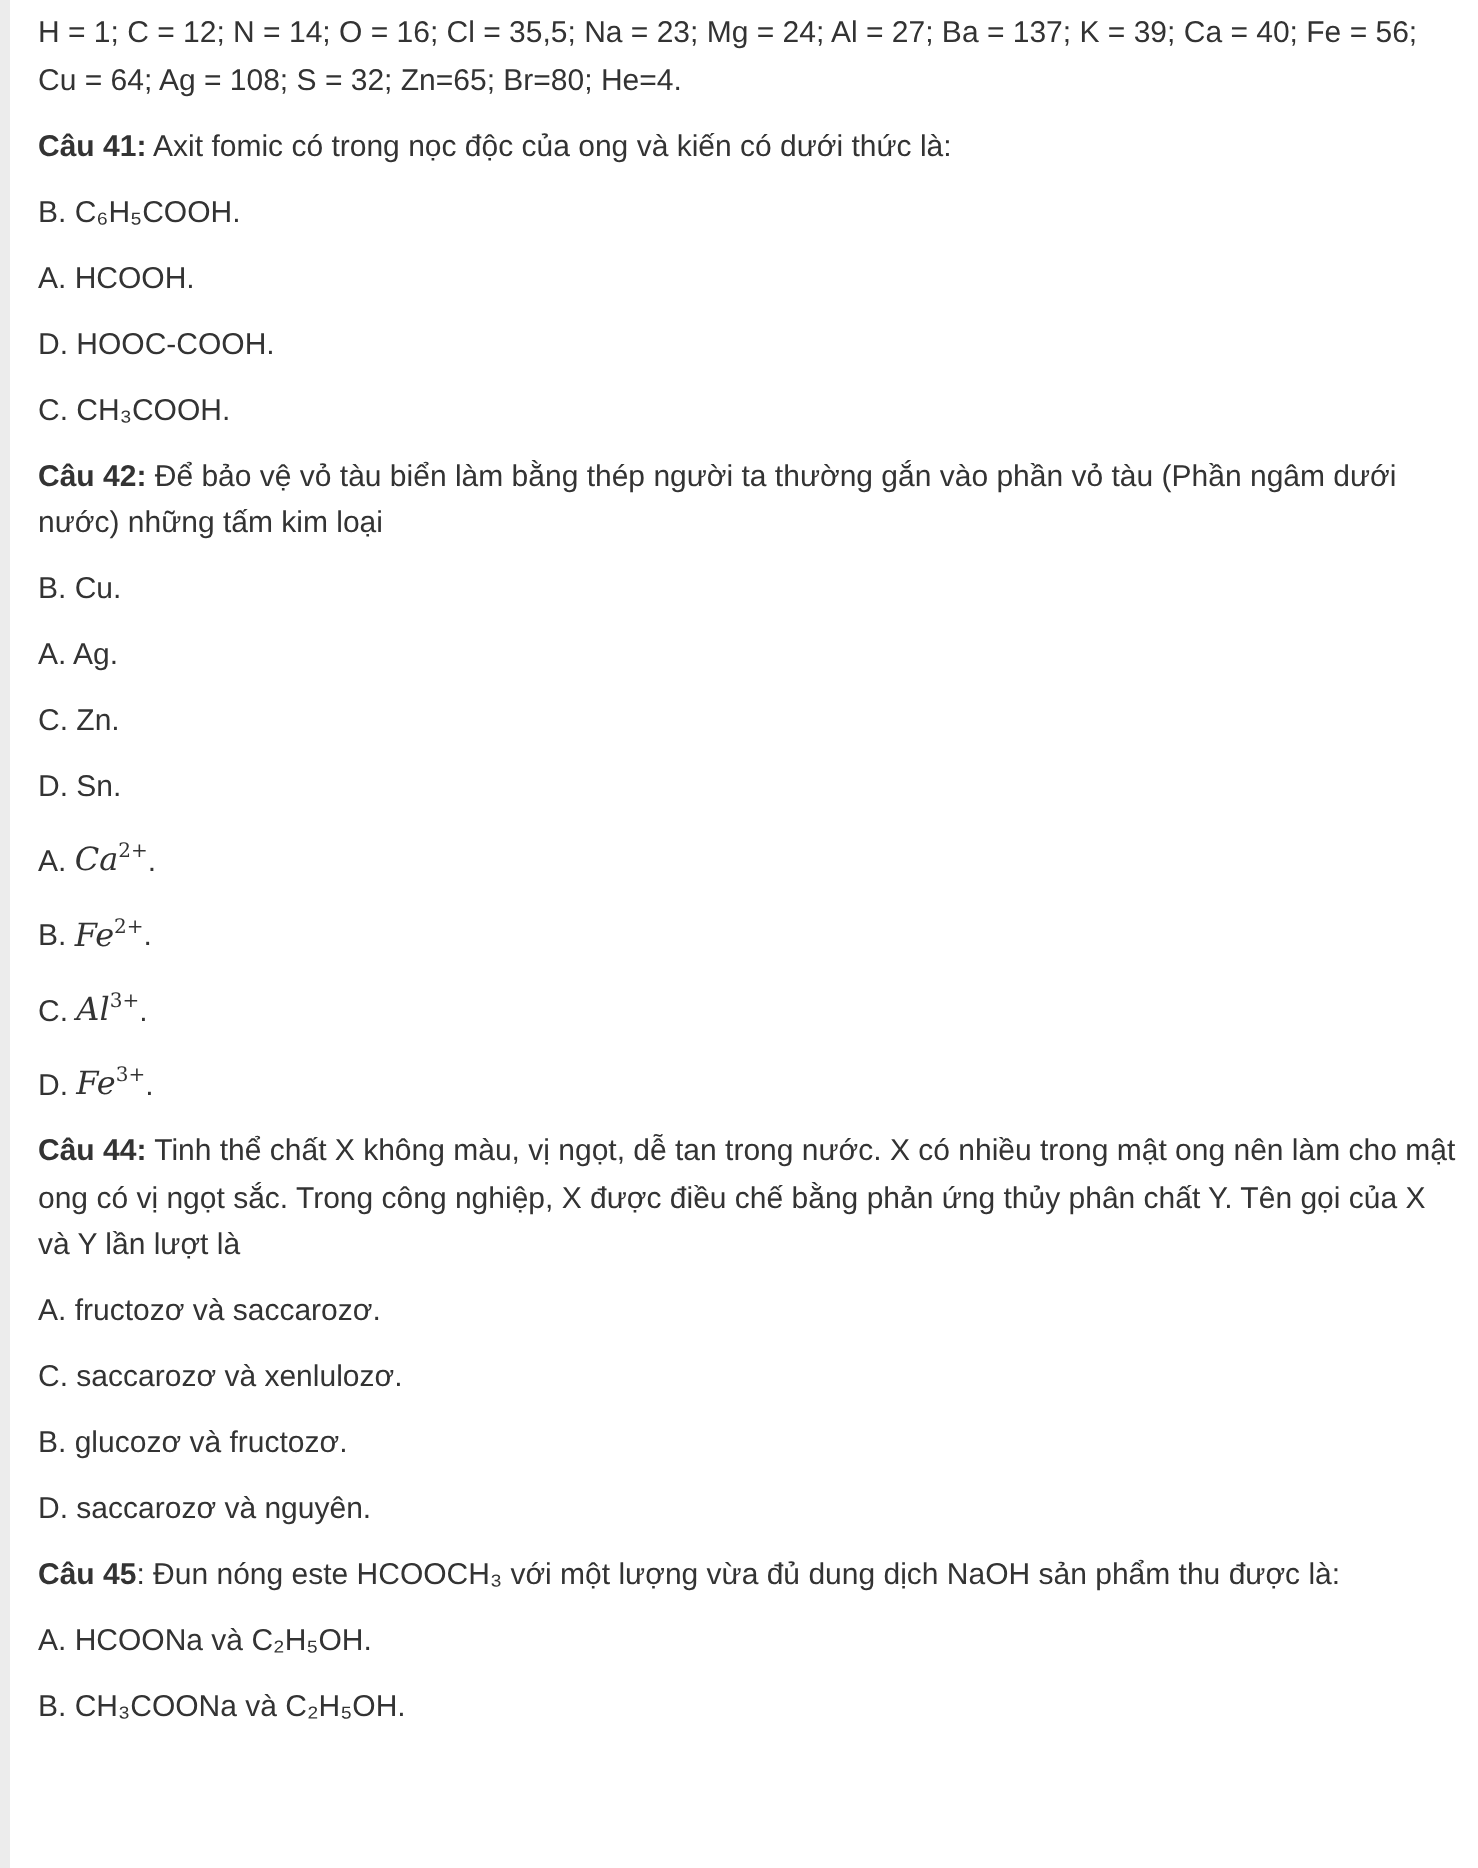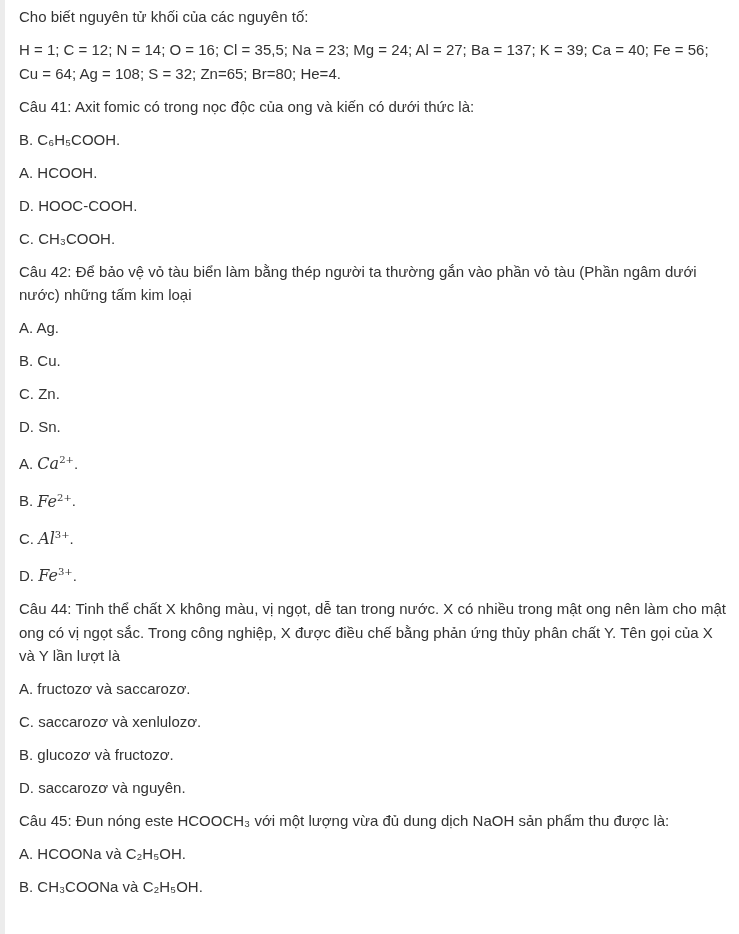--- a/index.html
+++ b/index.html
@@ -19,7 +19,6 @@
 <div class="leftbar"></div>
 
 <div class="content">
-  <p class="para">Cho biết nguyên tử khối của các nguyên tố:</p>
   <p class="para">H = 1; C = 12; N = 14; O = 16; Cl = 35,5; Na = 23; Mg = 24; Al = 27; Ba = 137;  K = 39; Ca = 40; Fe = 56; Cu = 64; Ag = 108; S = 32; Zn=65; Br=80; He=4.</p>
 
   <p class="para"><b>Câu 41:</b><span> Axit fomic có trong nọc độc của ong và kiến có dưới thức là:</span></p>

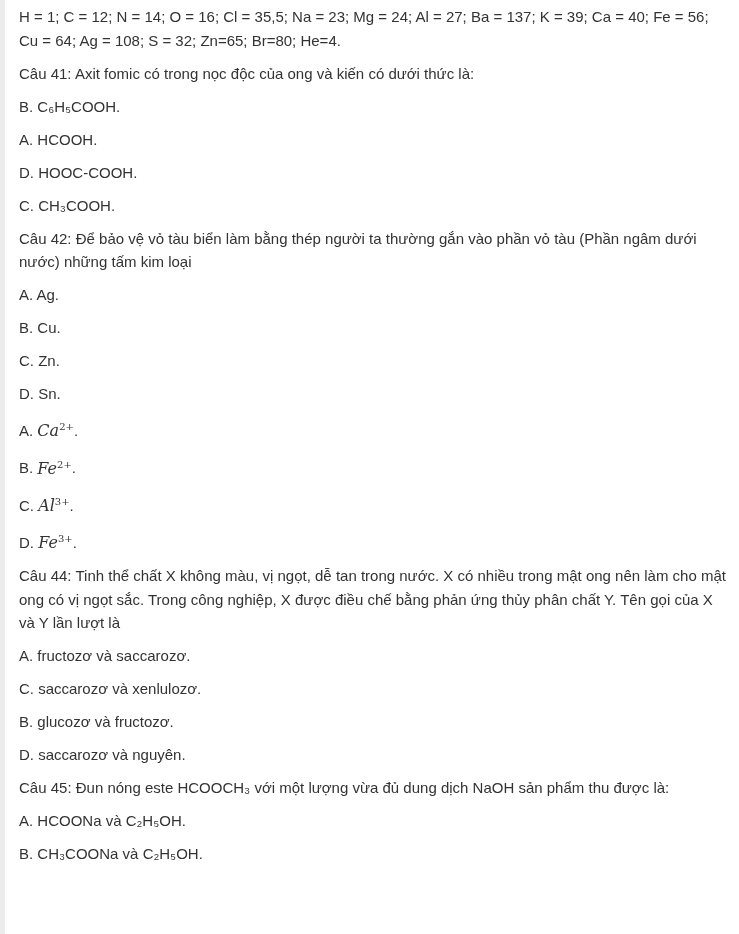--- a/index.html
+++ b/index.html
@@ -9,7 +9,7 @@
   .content { position:absolute; left:19px; top:5px; width:710px; }
   p { margin:0; line-height:23.5px; }
   .para { margin-bottom:9.5px; }
-  b { font-weight:normal;text-align:center; }
+  b { font-weight:bold;text-align:center; }
   .math { font-family:"DejaVu Serif", serif; font-style:italic; font-size:16px; }
   .math sup { font-style:normal; font-size:10px; }
 </style>

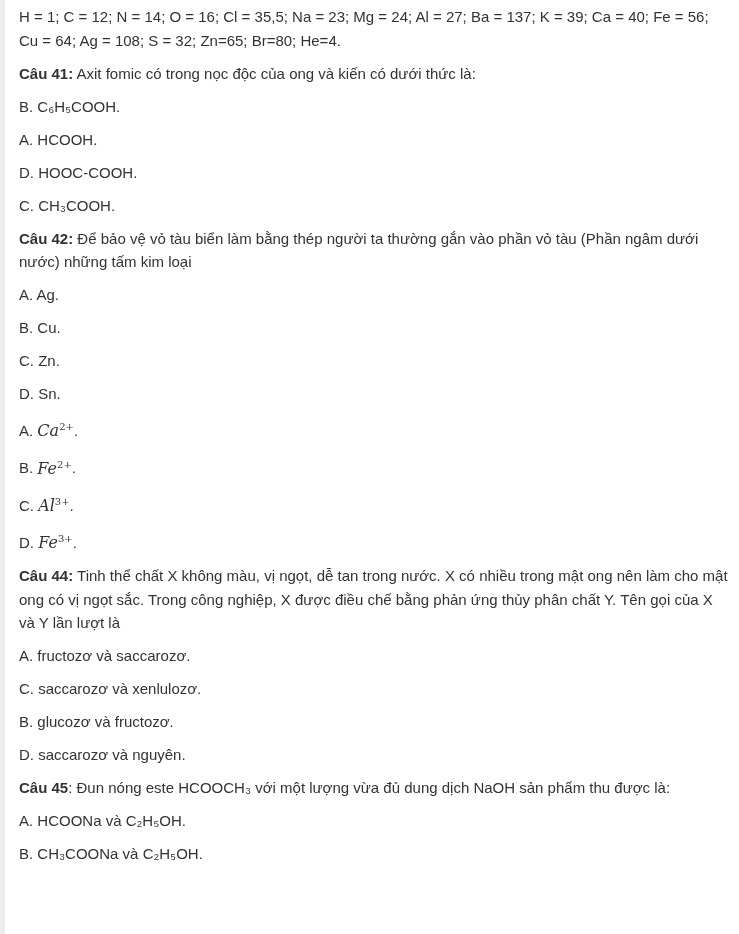--- a/index.html
+++ b/index.html
@@ -28,8 +28,8 @@
   <p class="para">C. CH₃COOH.</p>
 
   <p class="para"><b>Câu 42:</b><span> Để bảo vệ vỏ tàu biển làm bằng thép người ta thường gắn vào phần vỏ tàu (Phần ngâm dưới nước) những tấm kim loại</span></p>
+  <p class="para">B. Cu.</p>
   <p class="para">A. Ag.</p>
-  <p class="para">B. Cu.</p>
   <p class="para">C. Zn.</p>
   <p class="para">D. Sn.</p>
 

